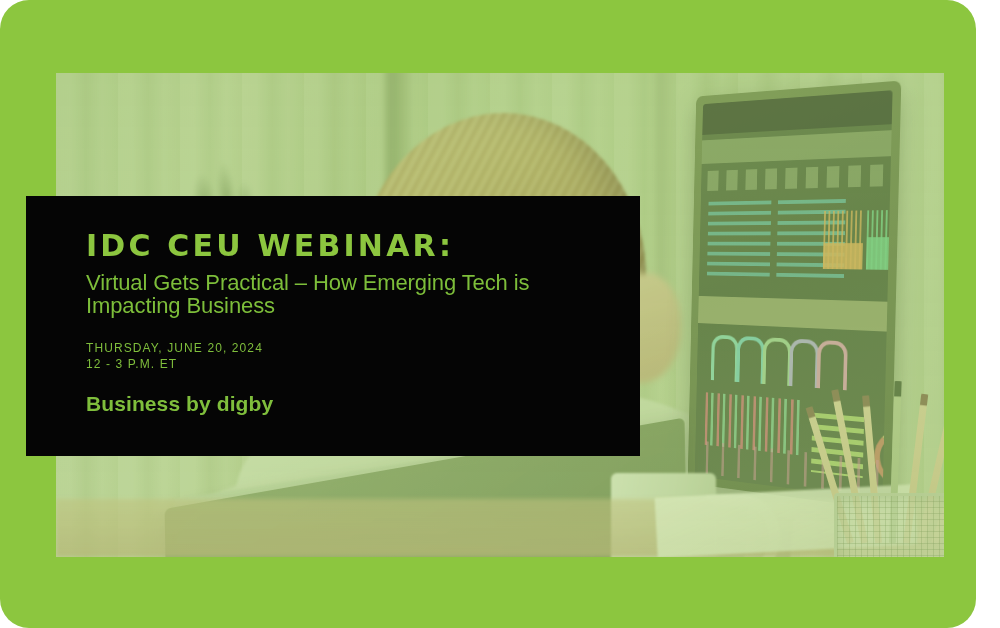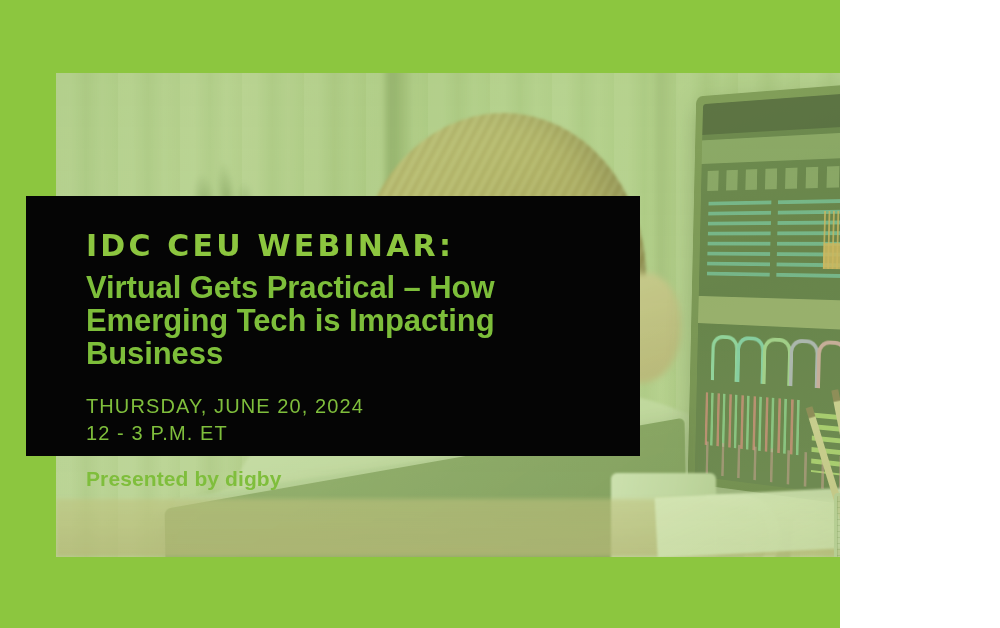--- a/index.html
+++ b/index.html
@@ -14,10 +14,11 @@
 
   #promo-canvas {
     position: relative;
-    width: 840px;
+    width: 976px;
     height: 628px;
     overflow: hidden;
     background: #8CC63F;
+    border-radius: 29px;
   }
 
   

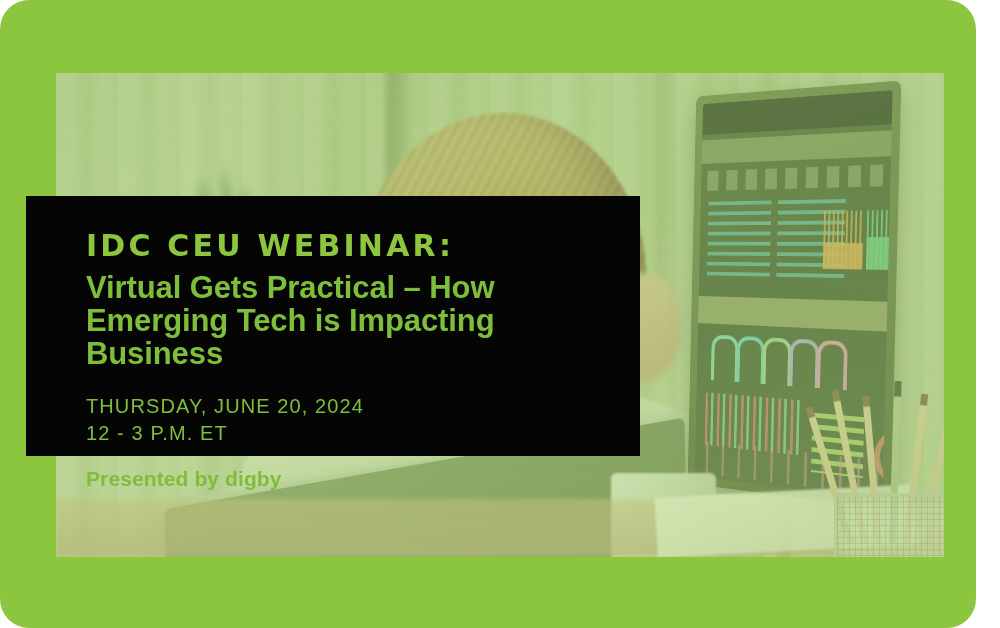--- a/index.html
+++ b/index.html
@@ -389,8 +389,8 @@
     margin: 9px 0 0 0;
     color: #7DBE3A;
     font-family: "Liberation Sans", sans-serif;
-    font-size: 31px;
-    font-weight: 700;
+    font-size: 22px;
+    font-weight: 400;
     line-height: 1.08;
     max-width: 530px;
     letter-spacing: -0.1px;

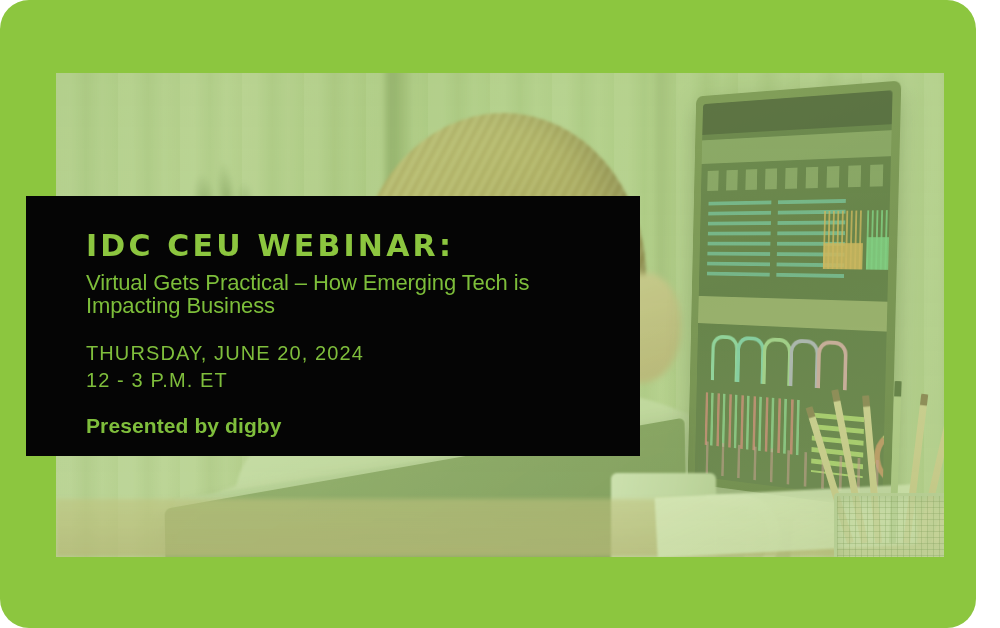--- a/index.html
+++ b/index.html
@@ -400,7 +400,7 @@
     margin: 22px 0 0 0;
     color: #7FBE3C;
     font-family: "Liberation Sans", sans-serif;
-    font-size: 20px;
+    font-size: 12px;
     font-weight: 400;
     letter-spacing: 1.1px;
     line-height: 1.35;

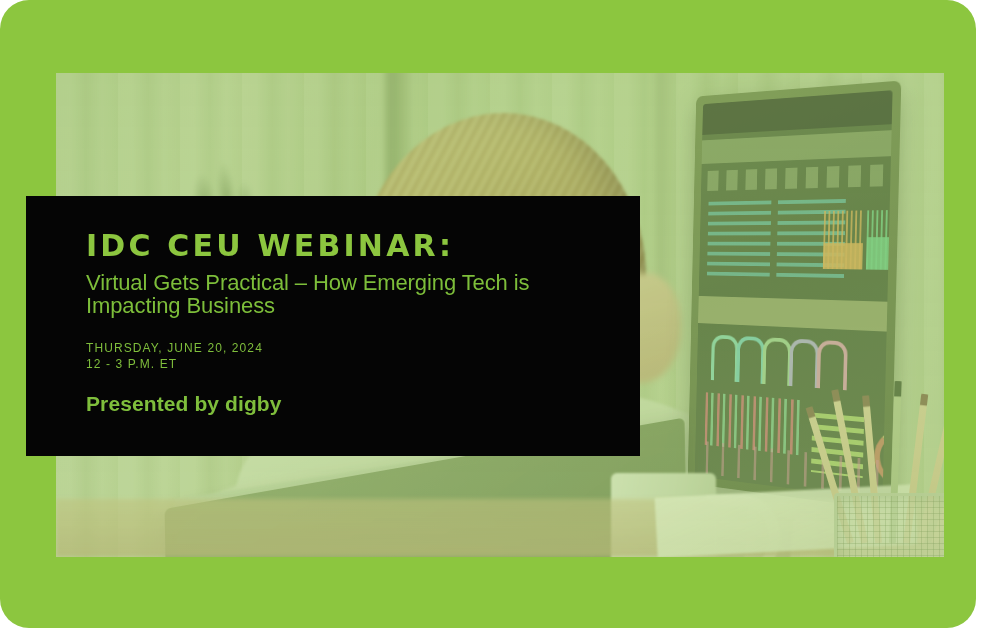--- a/index.html
+++ b/index.html
@@ -495,7 +495,7 @@
       <span class="line">12 - 3 P.M. ET</span>
     </p>
 
-    <p class="presented">Presented by digby</p>
+    <p class="presented">Business by digby</p>
   </div>
 
 </div>

